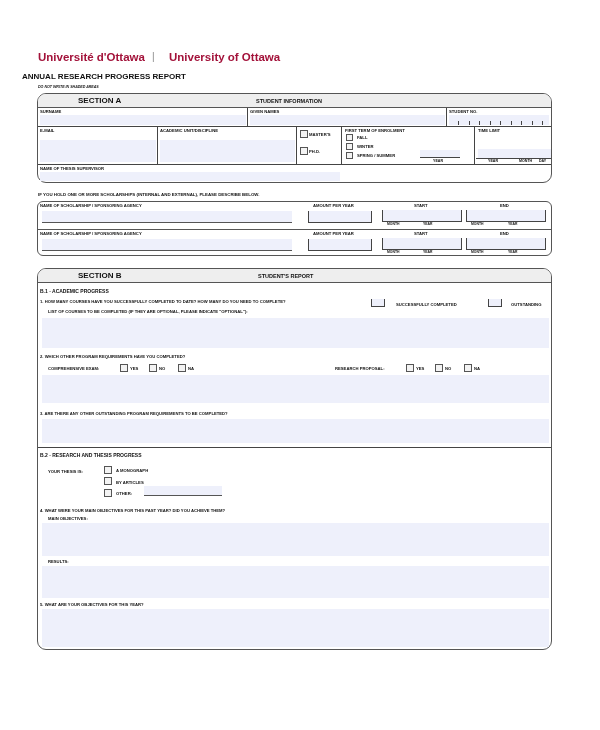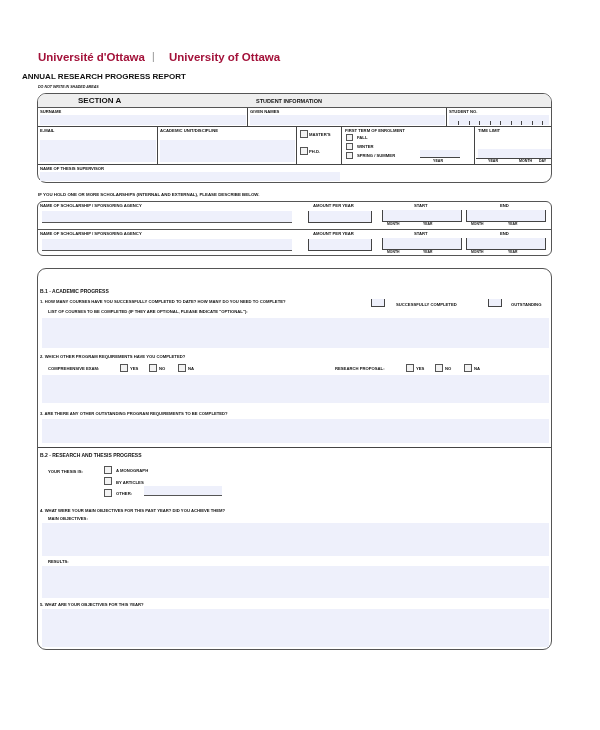--- a/index.html
+++ b/index.html
@@ -130,6 +130,10 @@
 </div>
 
 <div class="sec-frame" style="left:37px;top:268px;width:515px;height:382px;">
+  <div class="sec-head">
+    <div class="sec-title" style="left:10px;">SECTION B</div>
+    <div class="sec-sub" style="left:220px;">STUDENT'S REPORT</div>
+  </div>
 
   <div class="abs q" style="left:2px;top:19px;">B.1 - ACADEMIC PROGRESS</div>
   <div class="abs lbl" style="left:2px;top:30px;">1.  HOW MANY COURSES HAVE YOU SUCCESSFULLY COMPLETED TO DATE? HOW MANY DO YOU NEED TO COMPLETE?</div>

